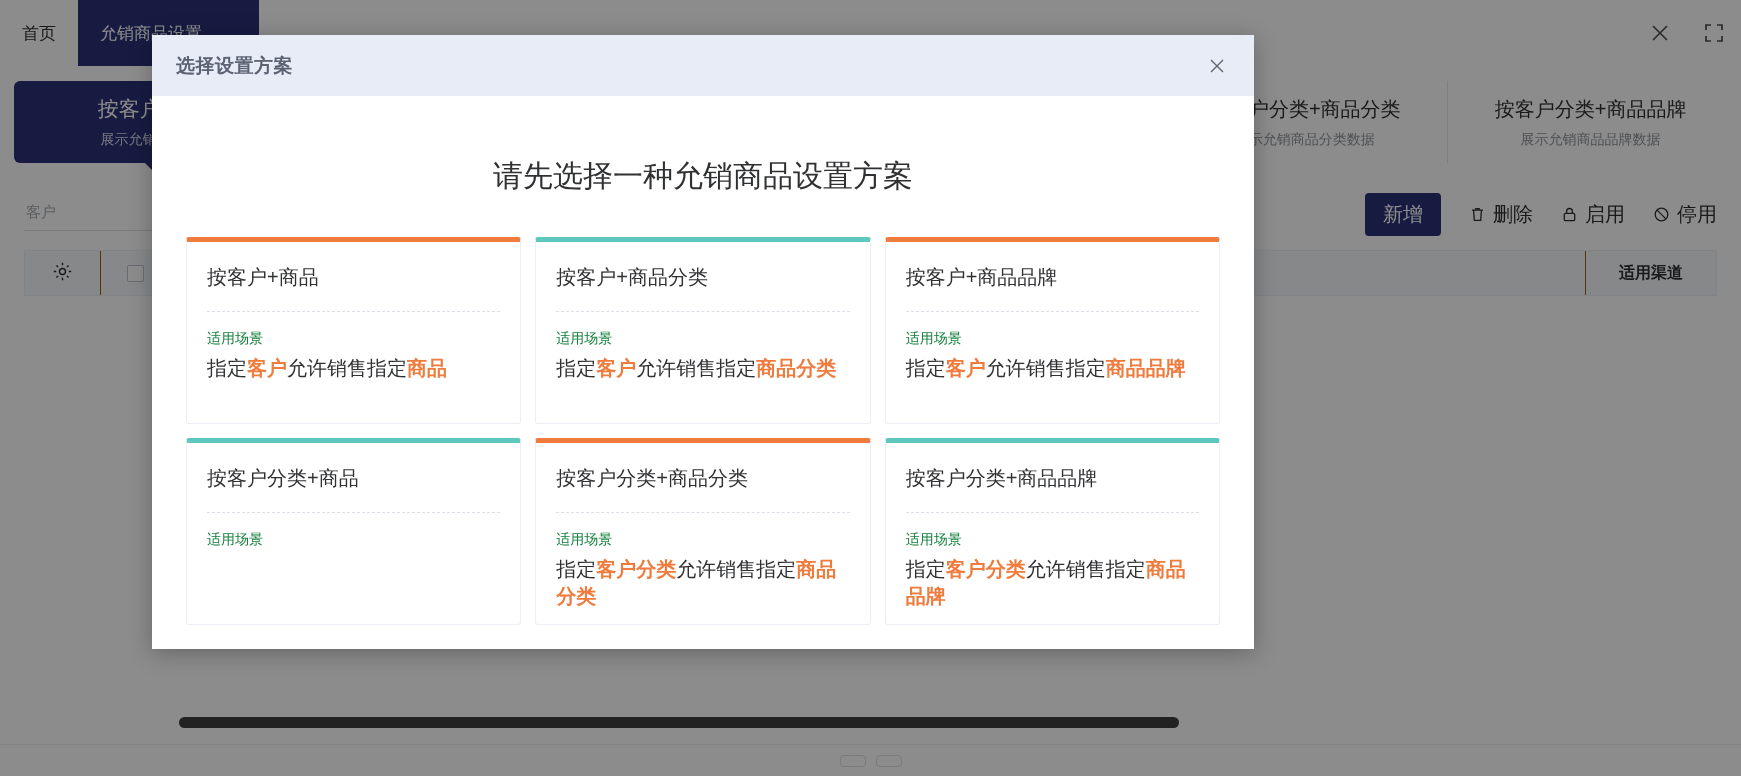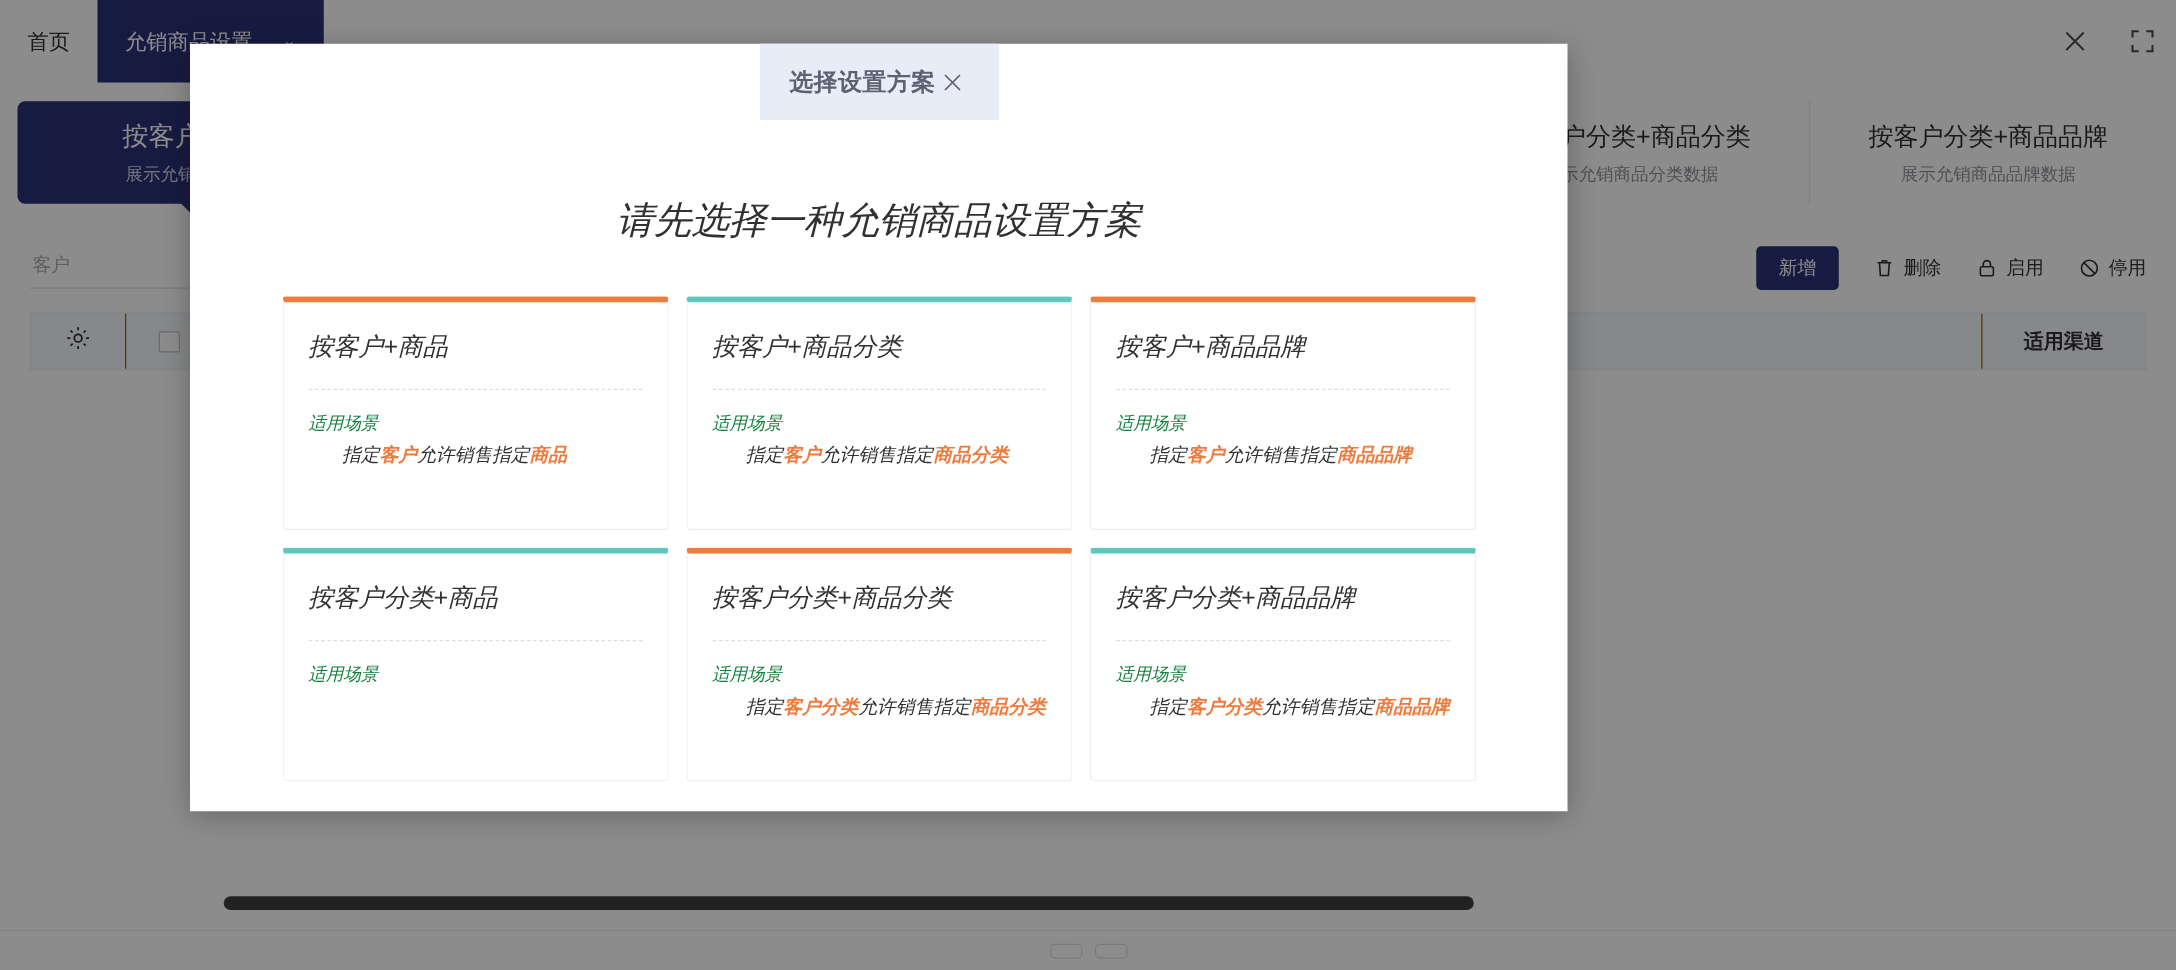--- a/index.html
+++ b/index.html
@@ -154,7 +154,7 @@
     width: 1102px; height: 614px;
     background: #ffffff;
     box-shadow: 0 4px 22px rgba(0,0,0,.28);
-    display: flex; flex-direction: column; align-items: center;
+    display: flex; flex-direction: column;
   }
   .modal-header {
     height: 61px; background: #e8ecf7;

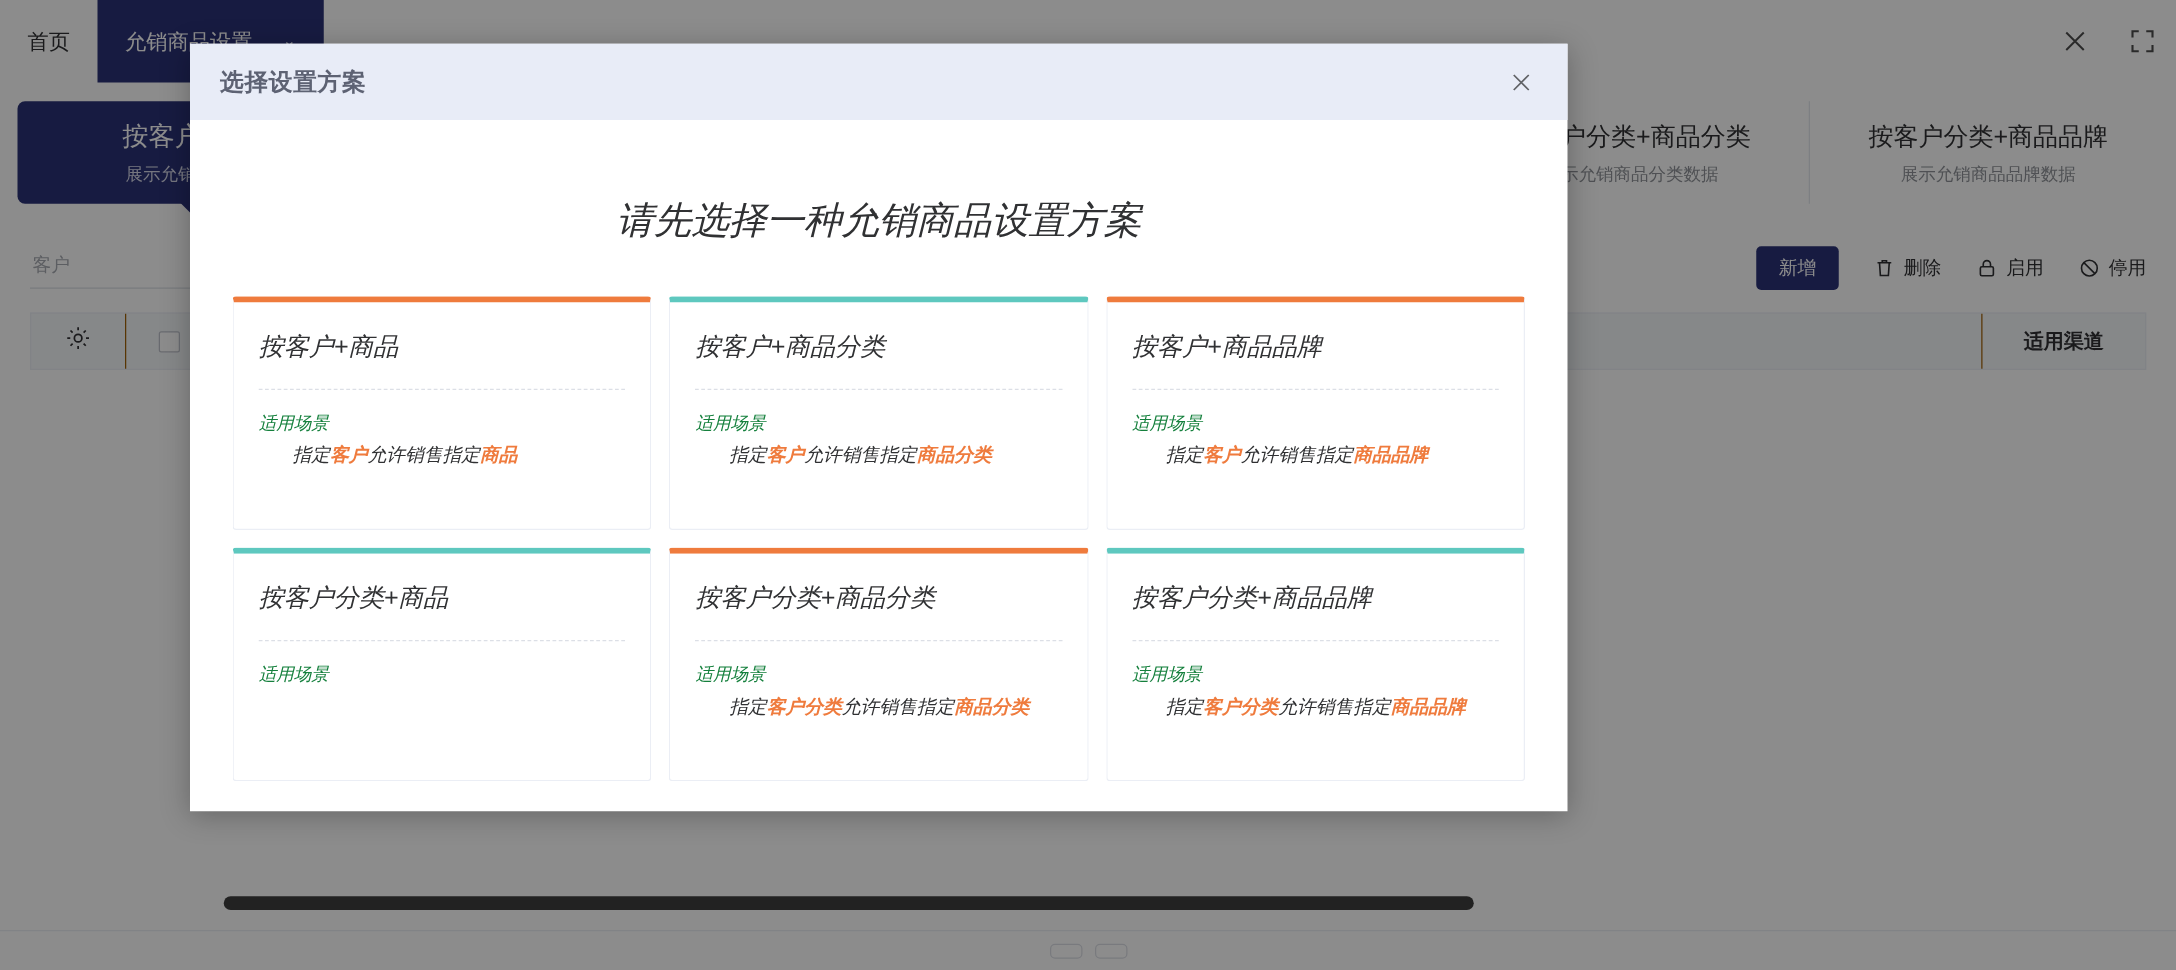--- a/index.html
+++ b/index.html
@@ -172,7 +172,7 @@
   }
   .modal-body {
     flex: 1 1 auto; padding: 0 34px;
-    display: flex; flex-direction: column; font-style: italic;
+    display: flex; flex-direction: column;
   }
   .modal-heading {
     text-align: center; font-size: 30px; color: #303133;

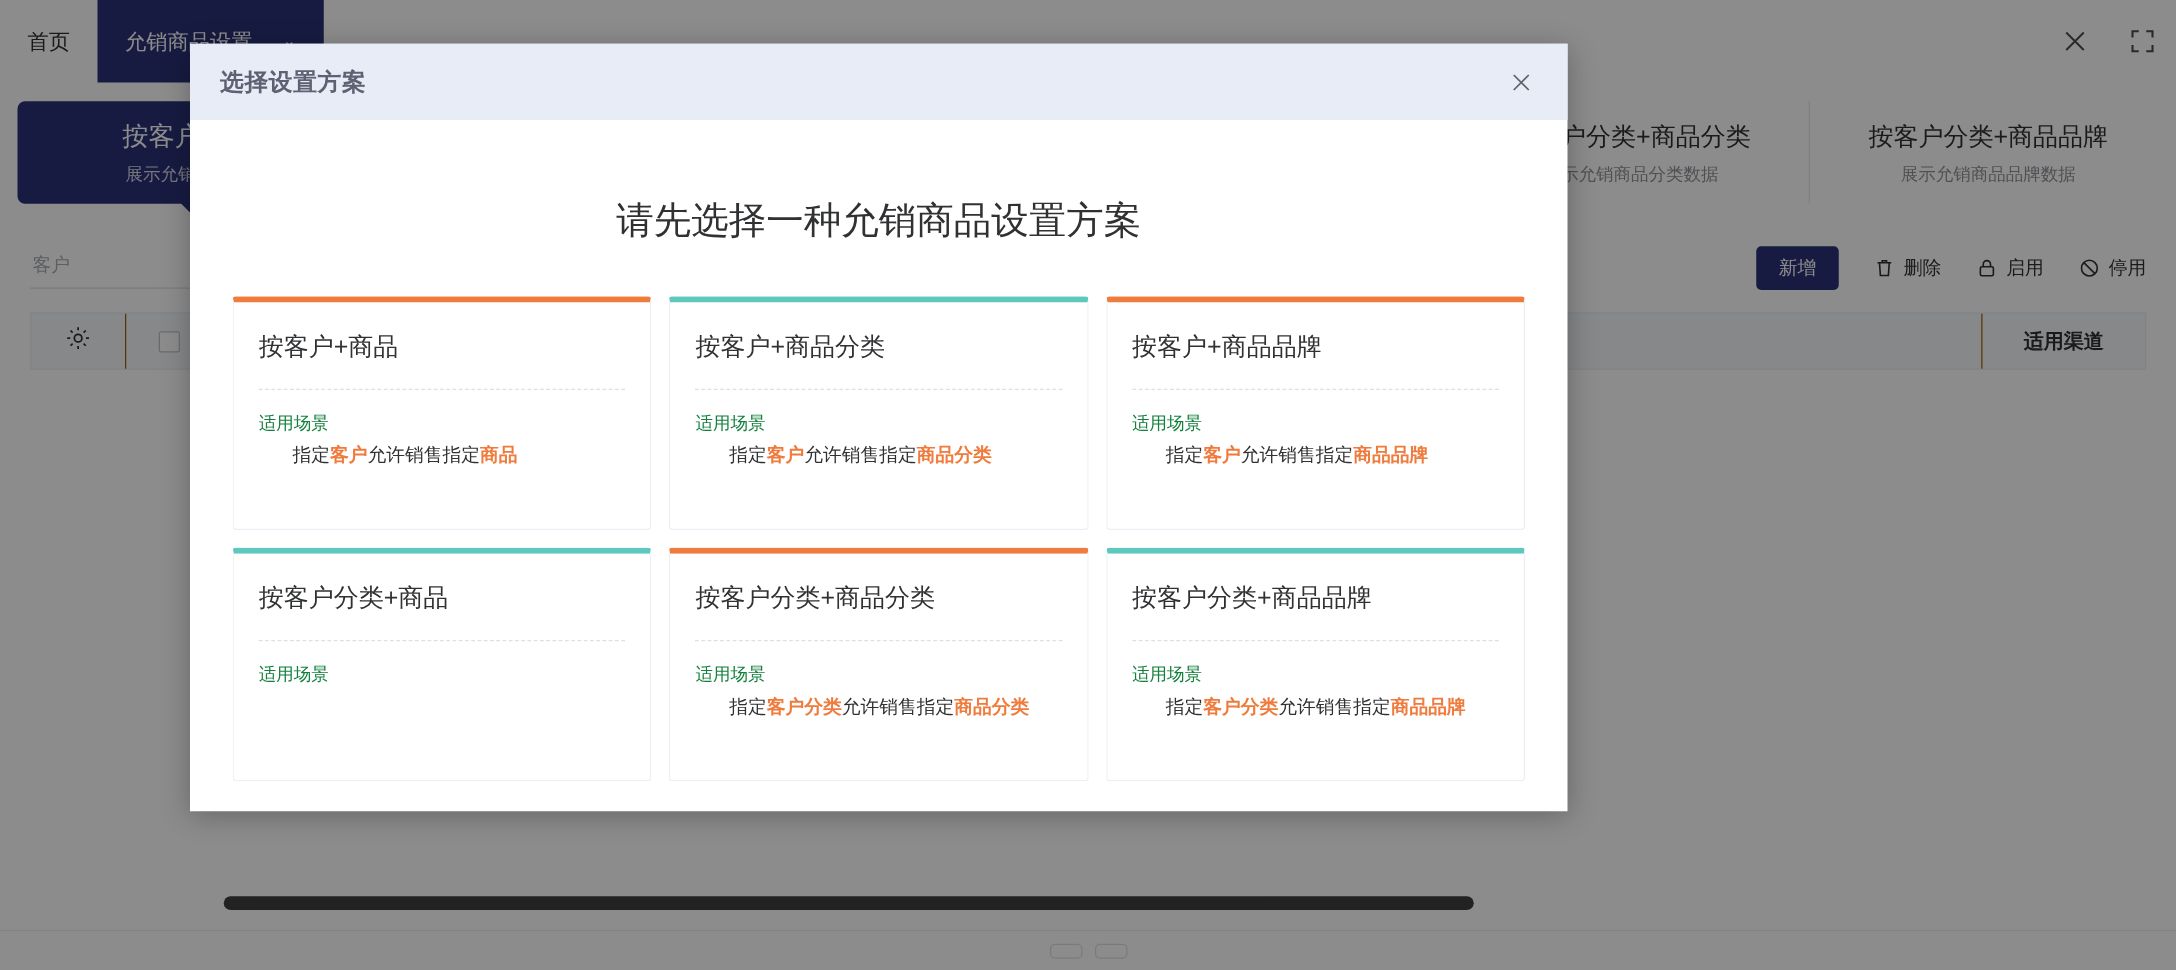--- a/index.html
+++ b/index.html
@@ -88,7 +88,7 @@
   .toolspacer { flex: 1; }
   .tbtn {
     display: flex; align-items: center; gap: 7px;
-    font-size: 15px; color: #303133; margin-left: 28px;
+    font-size: 20px; color: #303133; margin-left: 28px;
   }
   .tbtn.primary {
     background: #2b3277; color: #fff; border-radius: 4px;

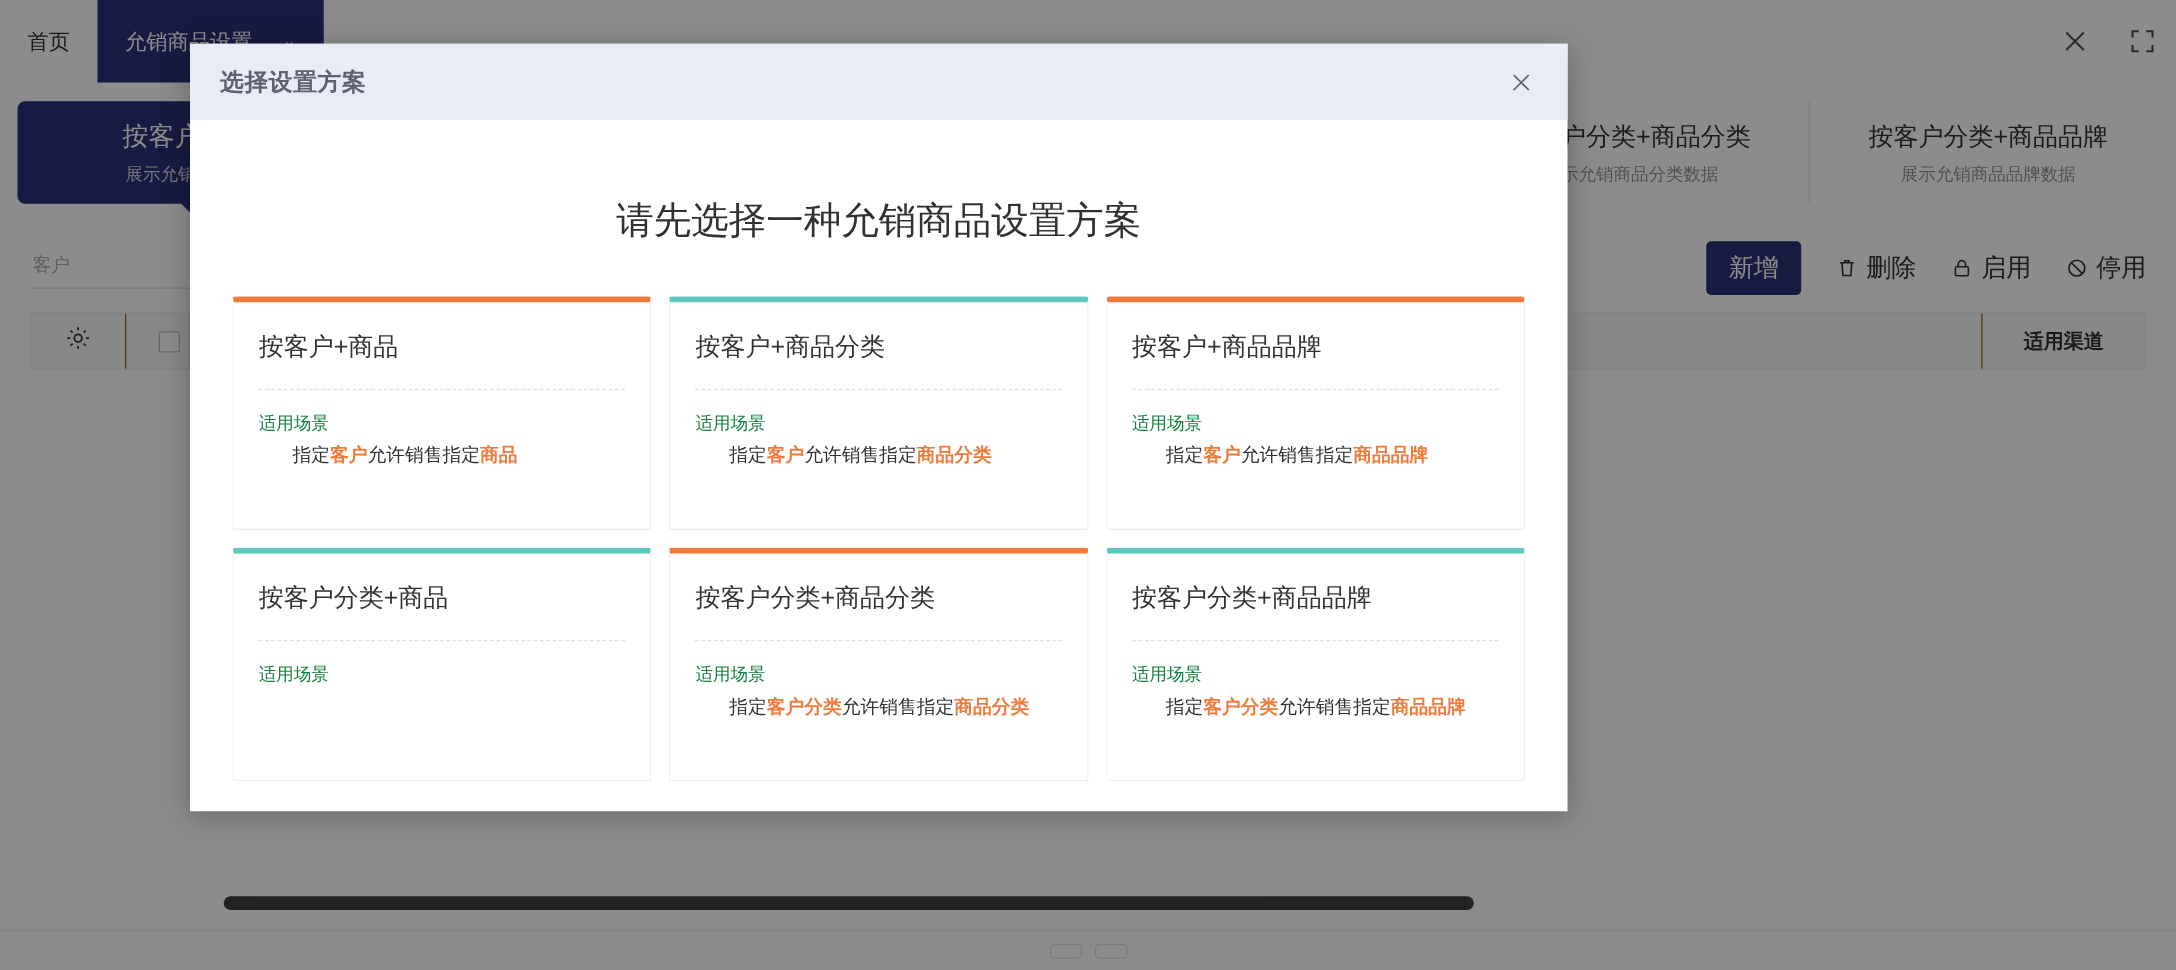--- a/index.html
+++ b/index.html
@@ -205,7 +205,7 @@
     font-size: 14px; color: #15803d; margin-bottom: 7px;
   }
   .pcard-desc {
-    font-size: 15px; color: #303133; margin-left: 27px;
+    font-size: 20px; color: #303133;
   }
   .pcard-desc b { color: #ef7b3d; }
 </style>

